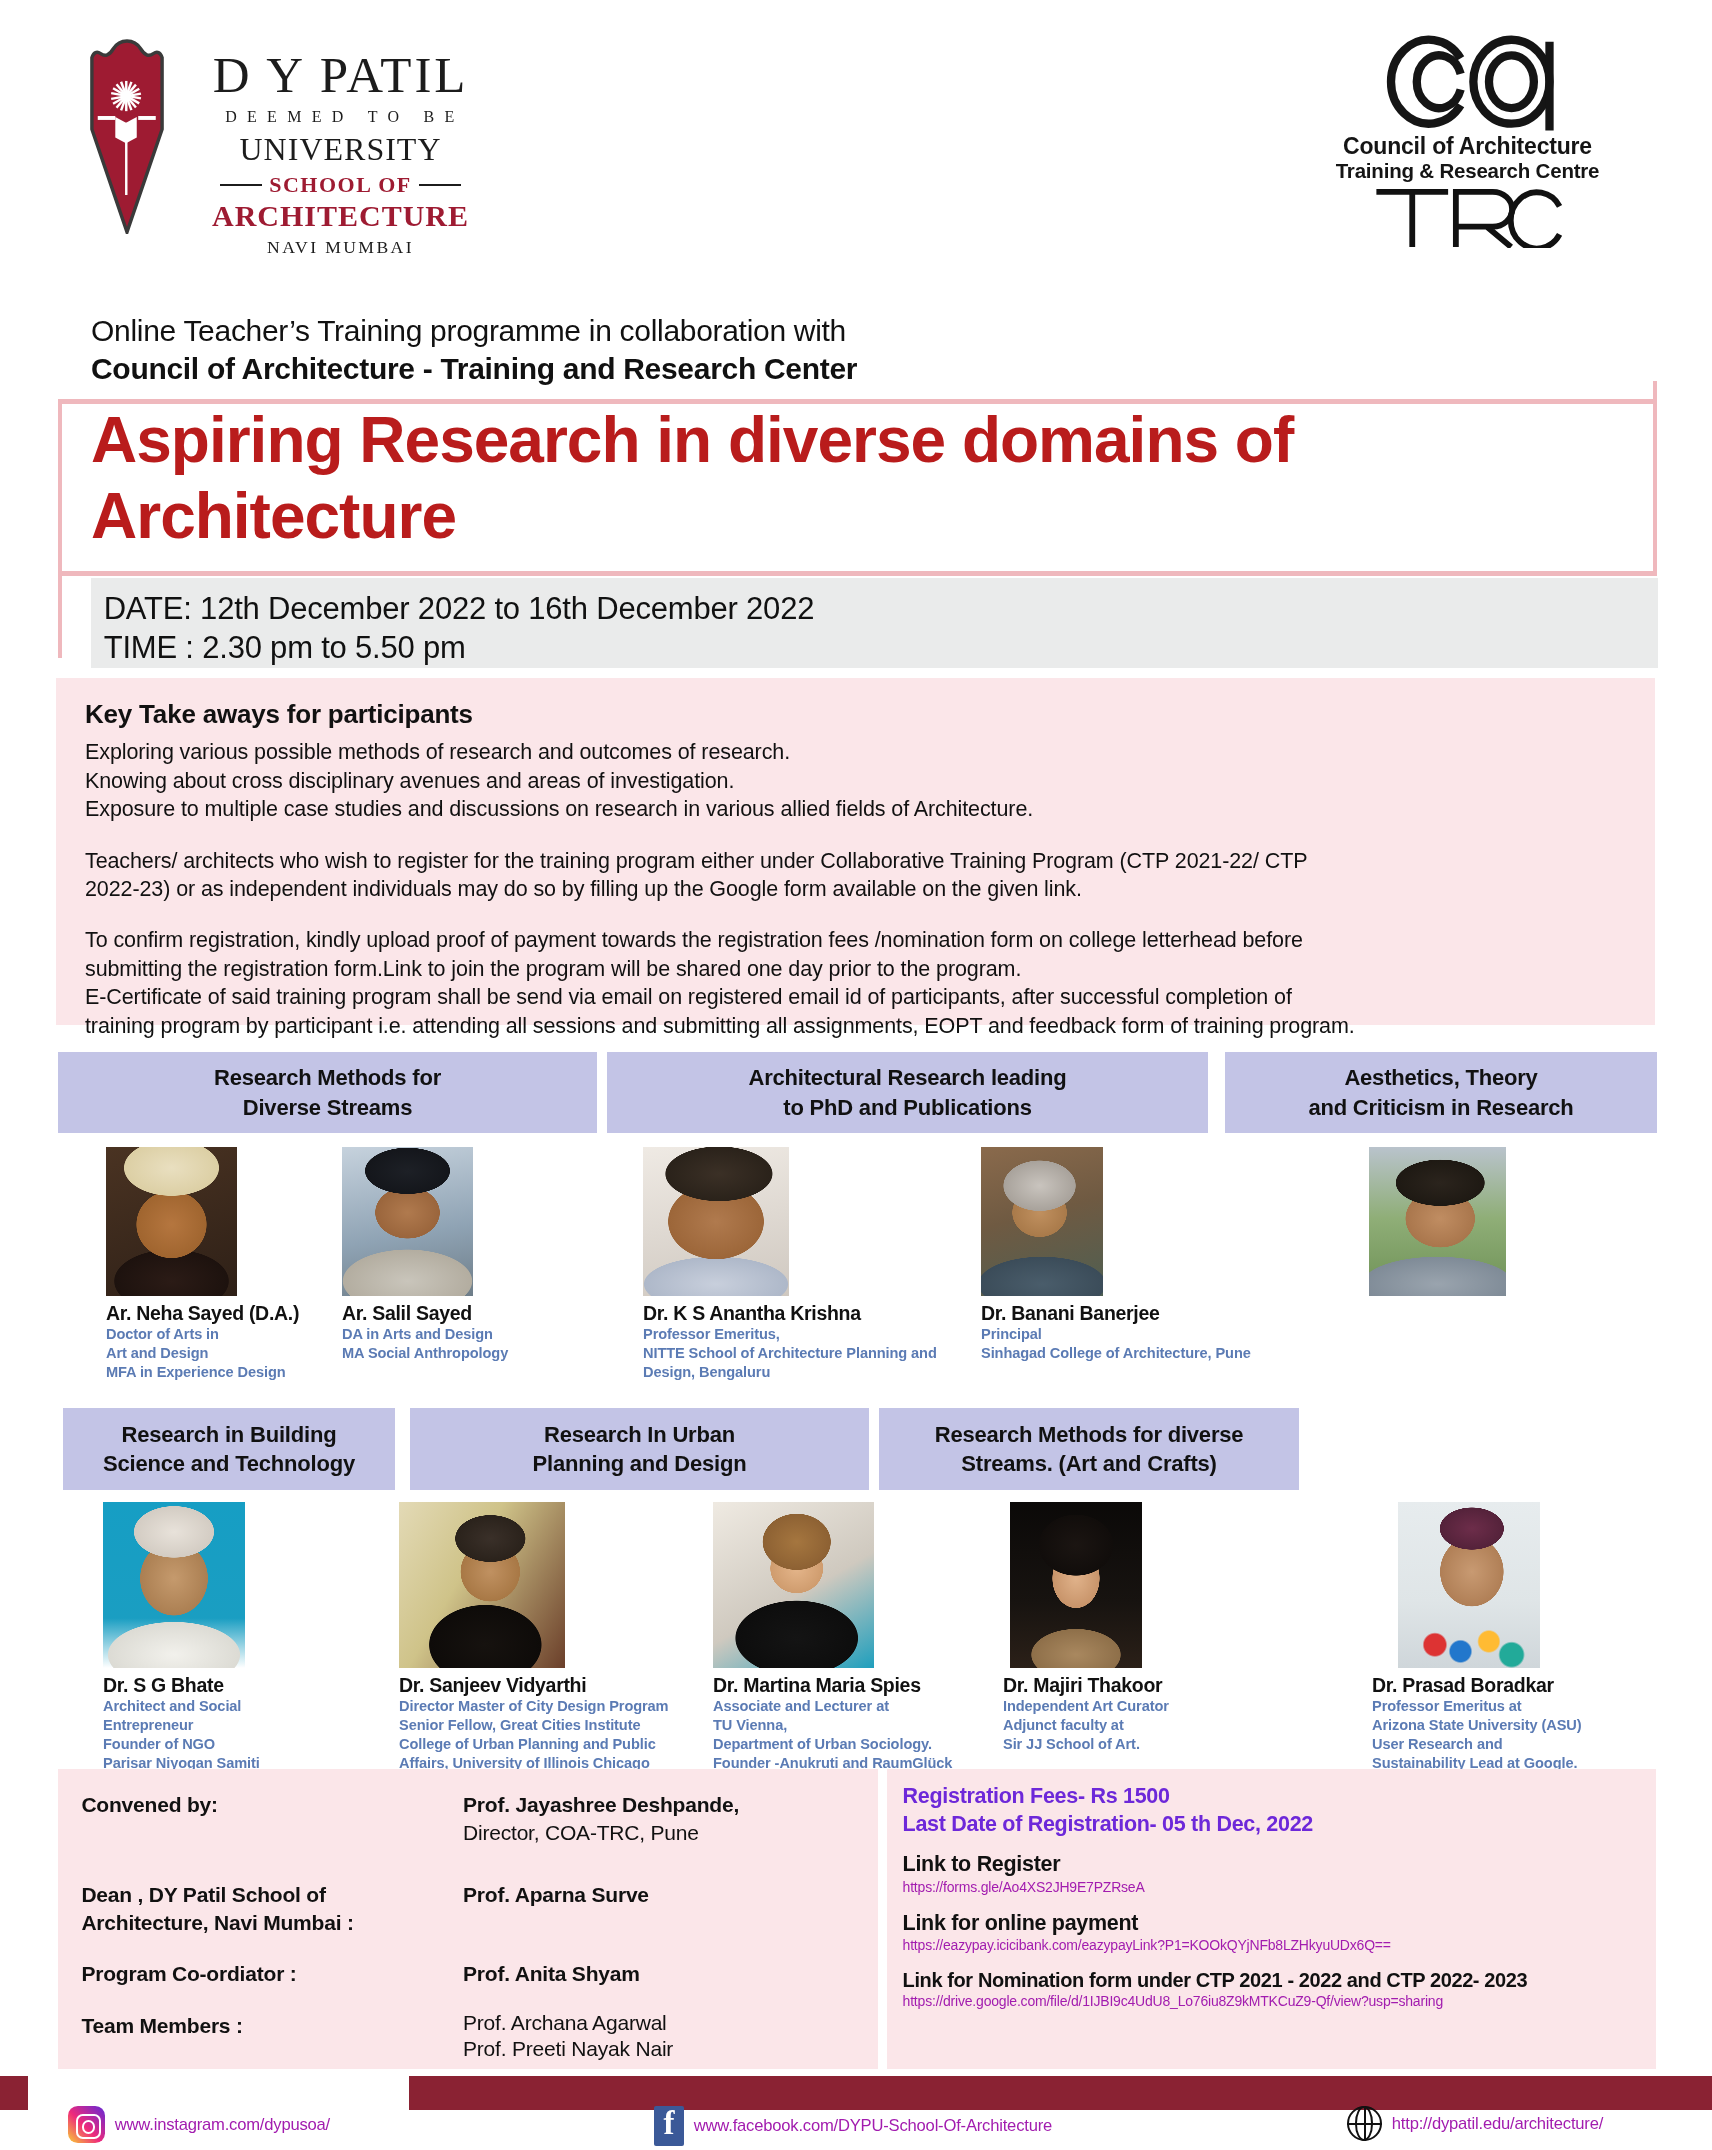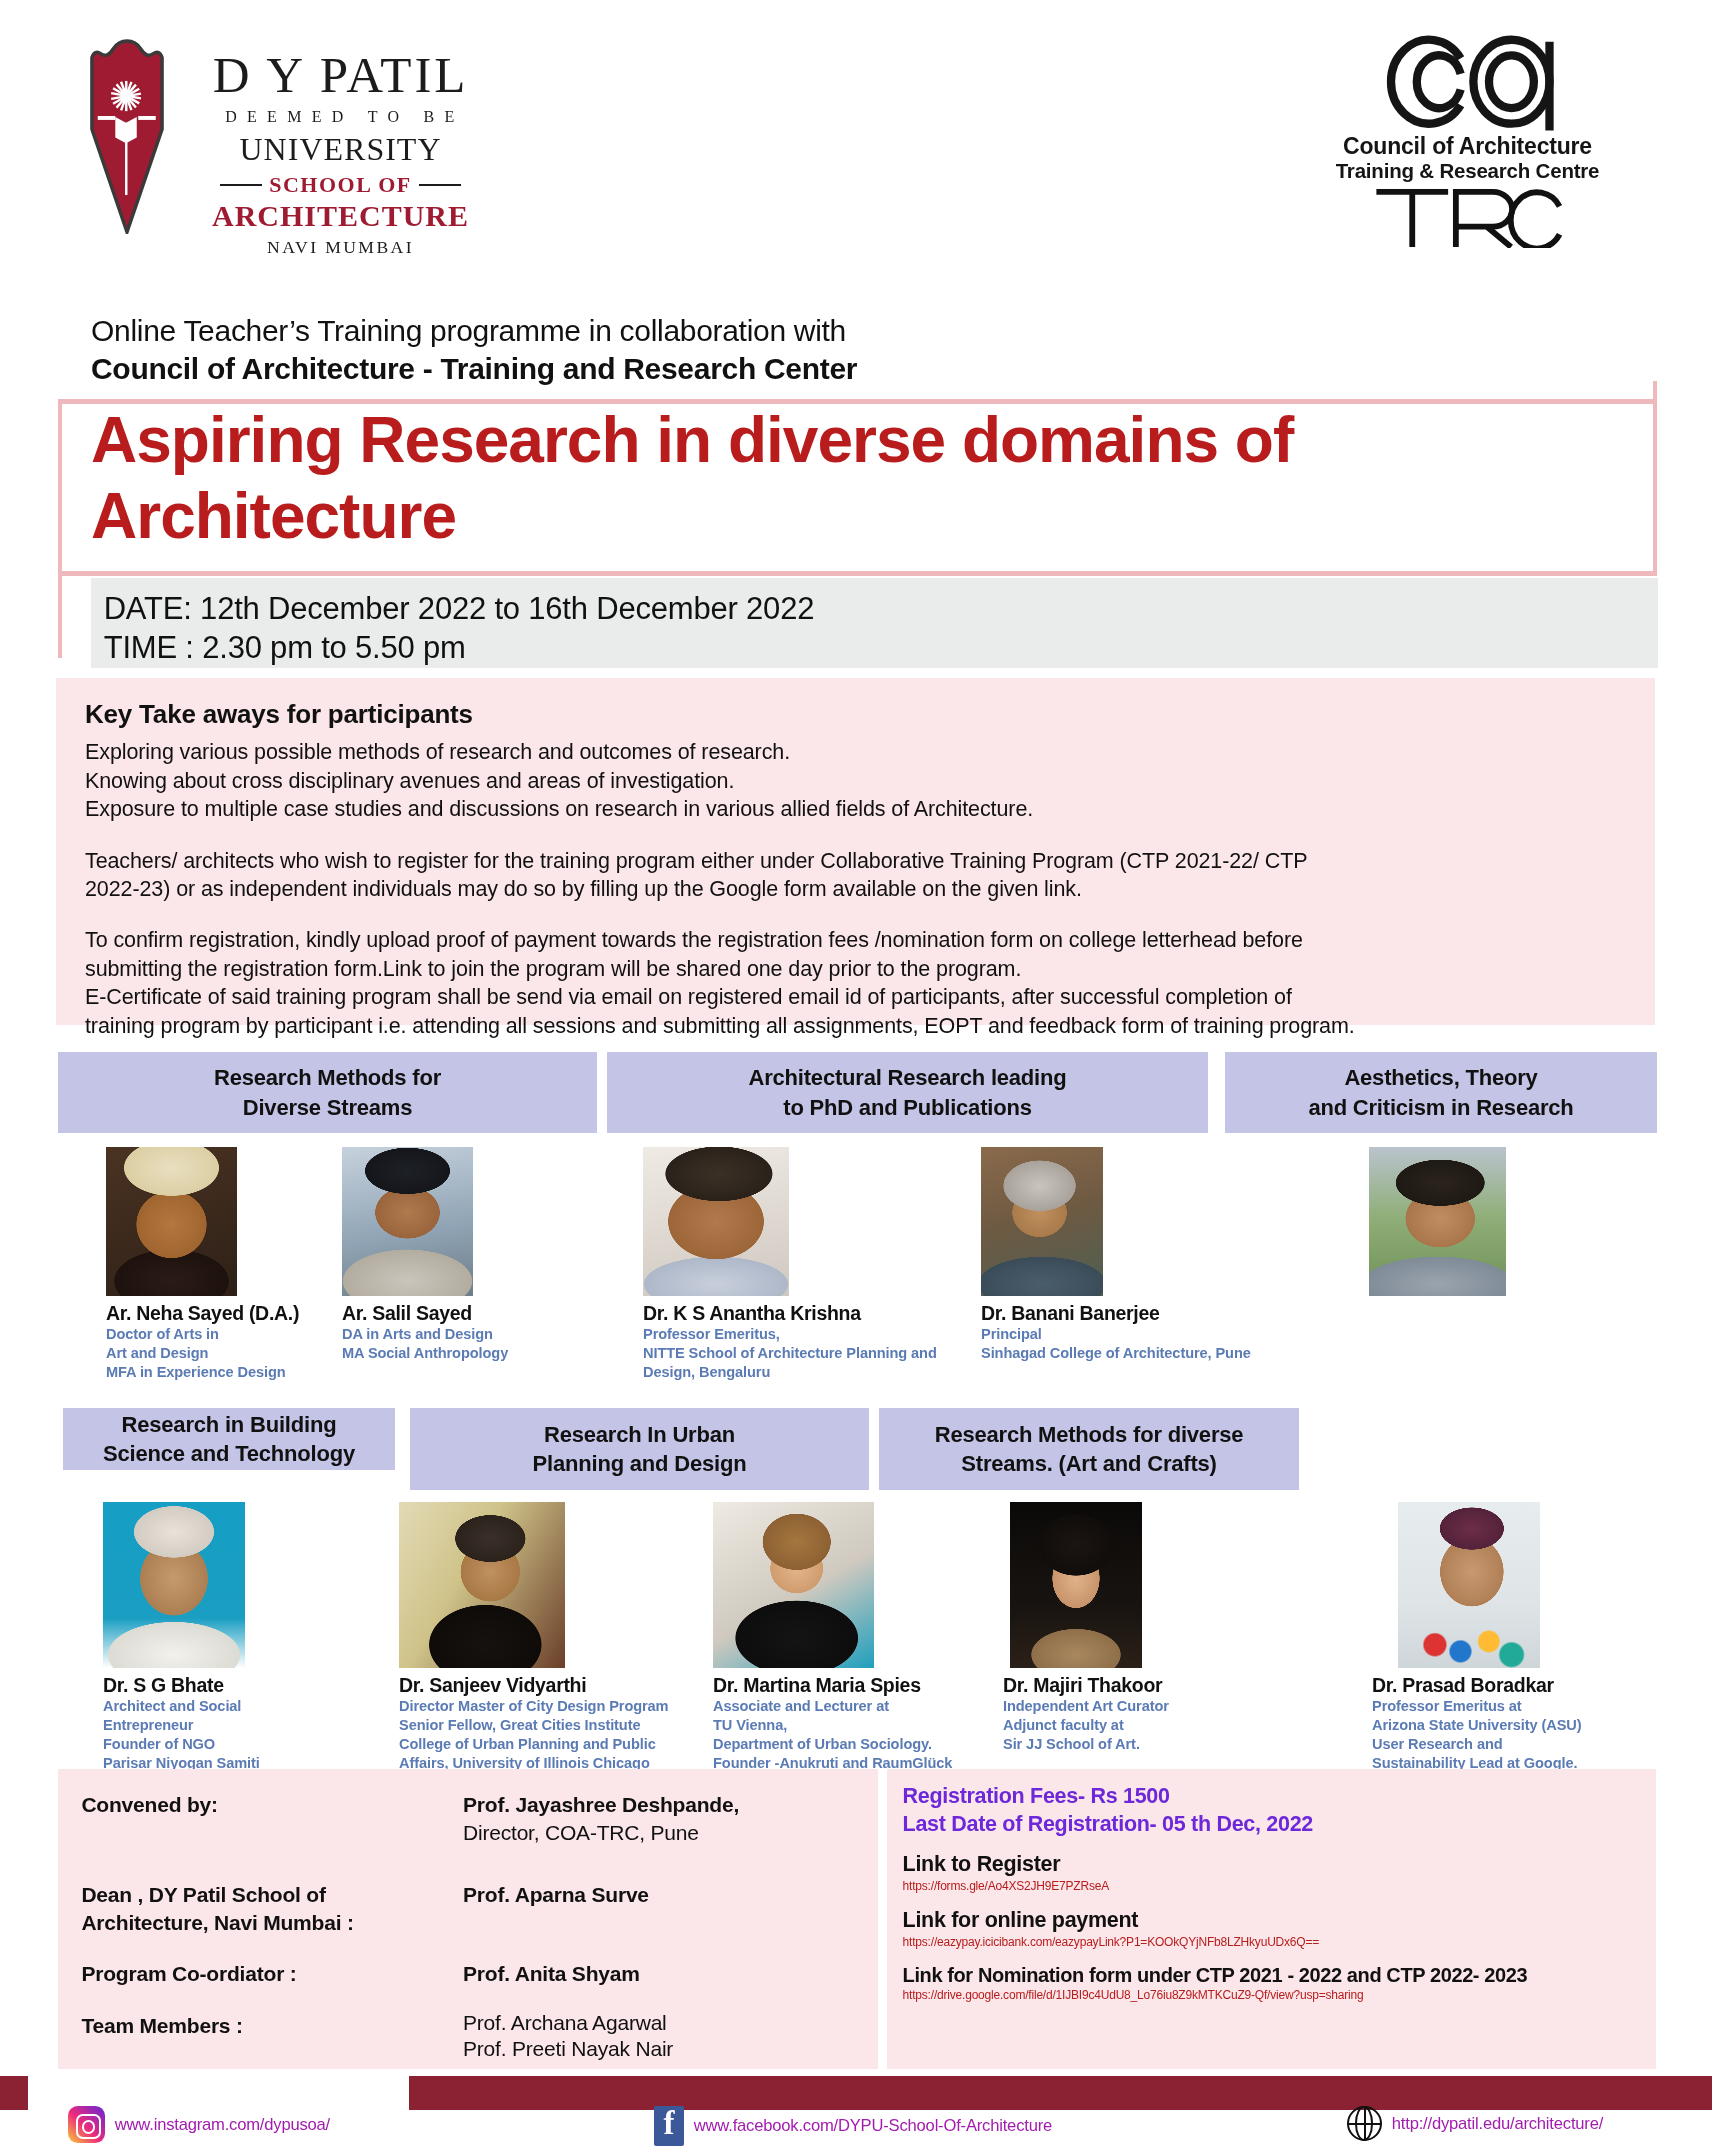--- a/index.html
+++ b/index.html
@@ -334,7 +334,7 @@
 
 <div class="row row2">
 
-  <div class="cat-bar" style="left:63px; top:0; width:332px; height:62px;">
+  <div class="cat-bar" style="left:63px; top:0; width:332px; height:82px;">
     <span><span>Research in Building</span><br>
           <span>Science and Technology</span></span>
   </div>

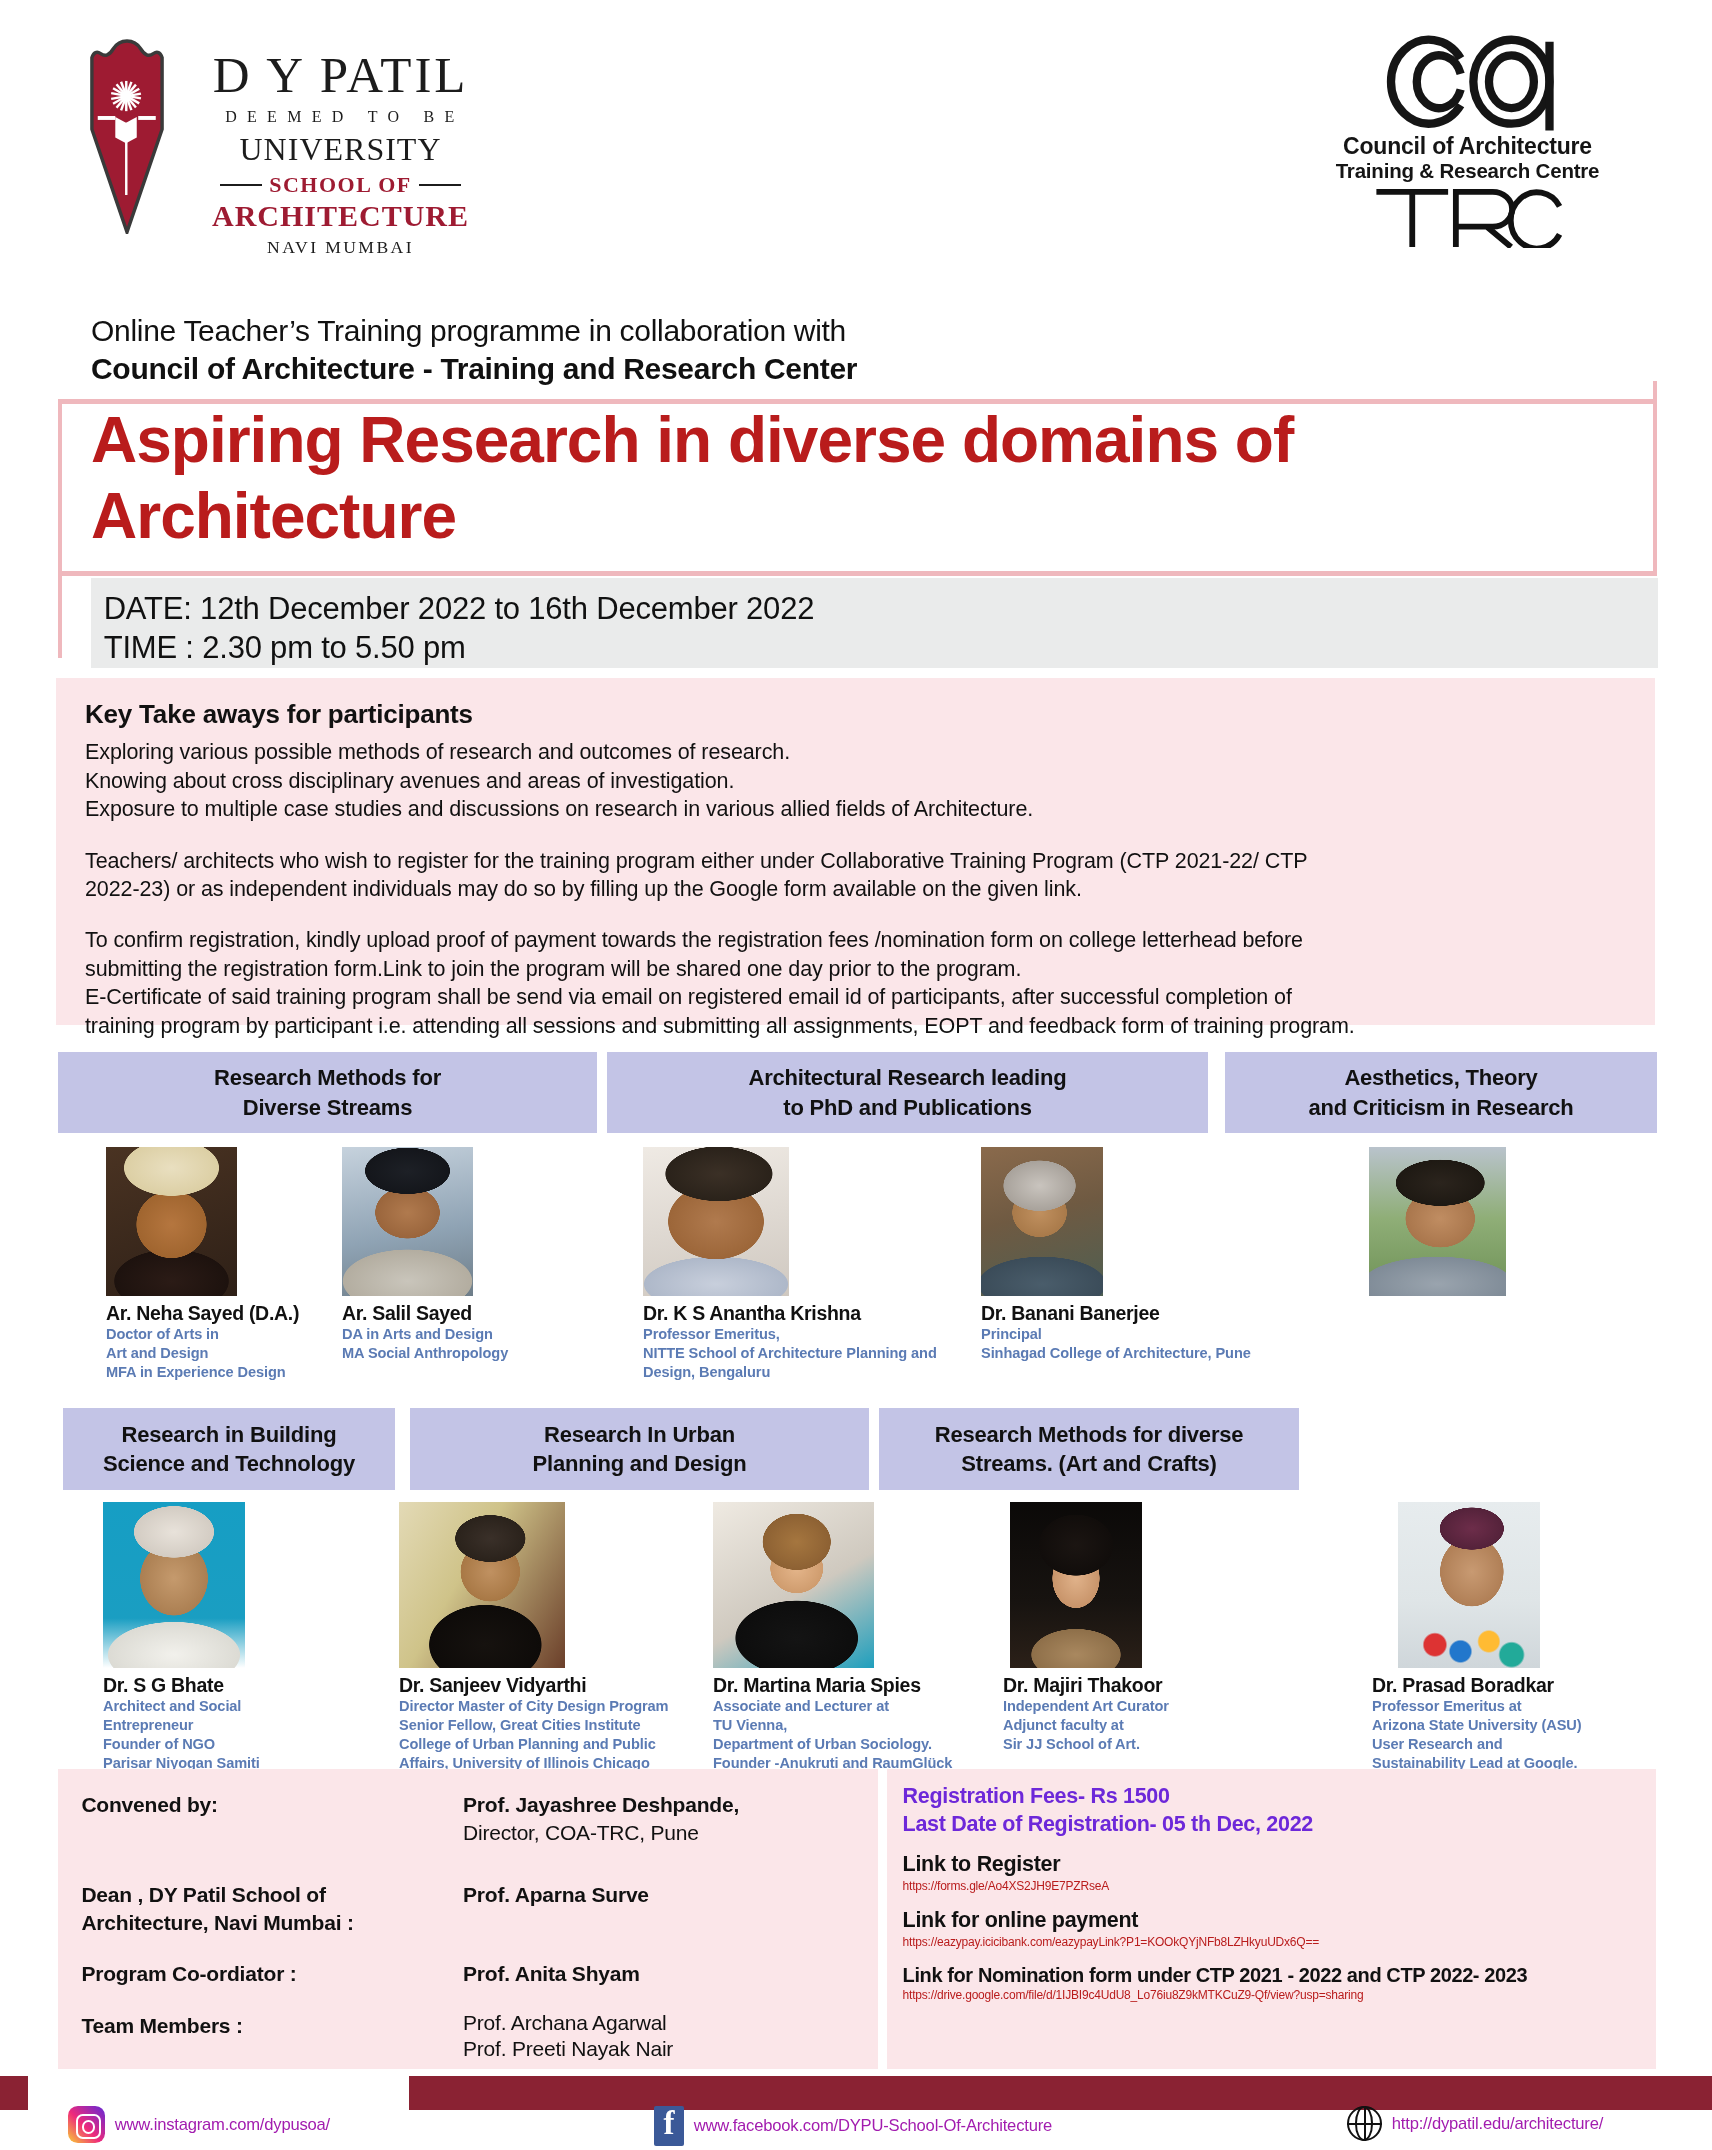--- a/index.html
+++ b/index.html
@@ -129,7 +129,7 @@
 
   .br-head { font-size: 21.5px; font-weight: bold; color: #6d28d9; line-height: 1.30; letter-spacing: -0.3px; }
   .br-sub { font-size: 21.5px; font-weight: bold; color: #111; line-height: 1.30; letter-spacing: -0.3px; margin-top: 12.7px;}
-  .br-url { font-size: 12px; color: #b91c1c; line-height: 1.26; letter-spacing: -0.2px; word-break: break-all; }
+  .br-url { font-size: 14px; color: #a21caf; line-height: 1.26; letter-spacing: -0.2px; word-break: break-all; }
   .br-head-small { font-size: 20px; font-weight: bold; color: #111; line-height: 1.28; letter-spacing: -0.4px; margin-top: 12.7px; }
 
   

